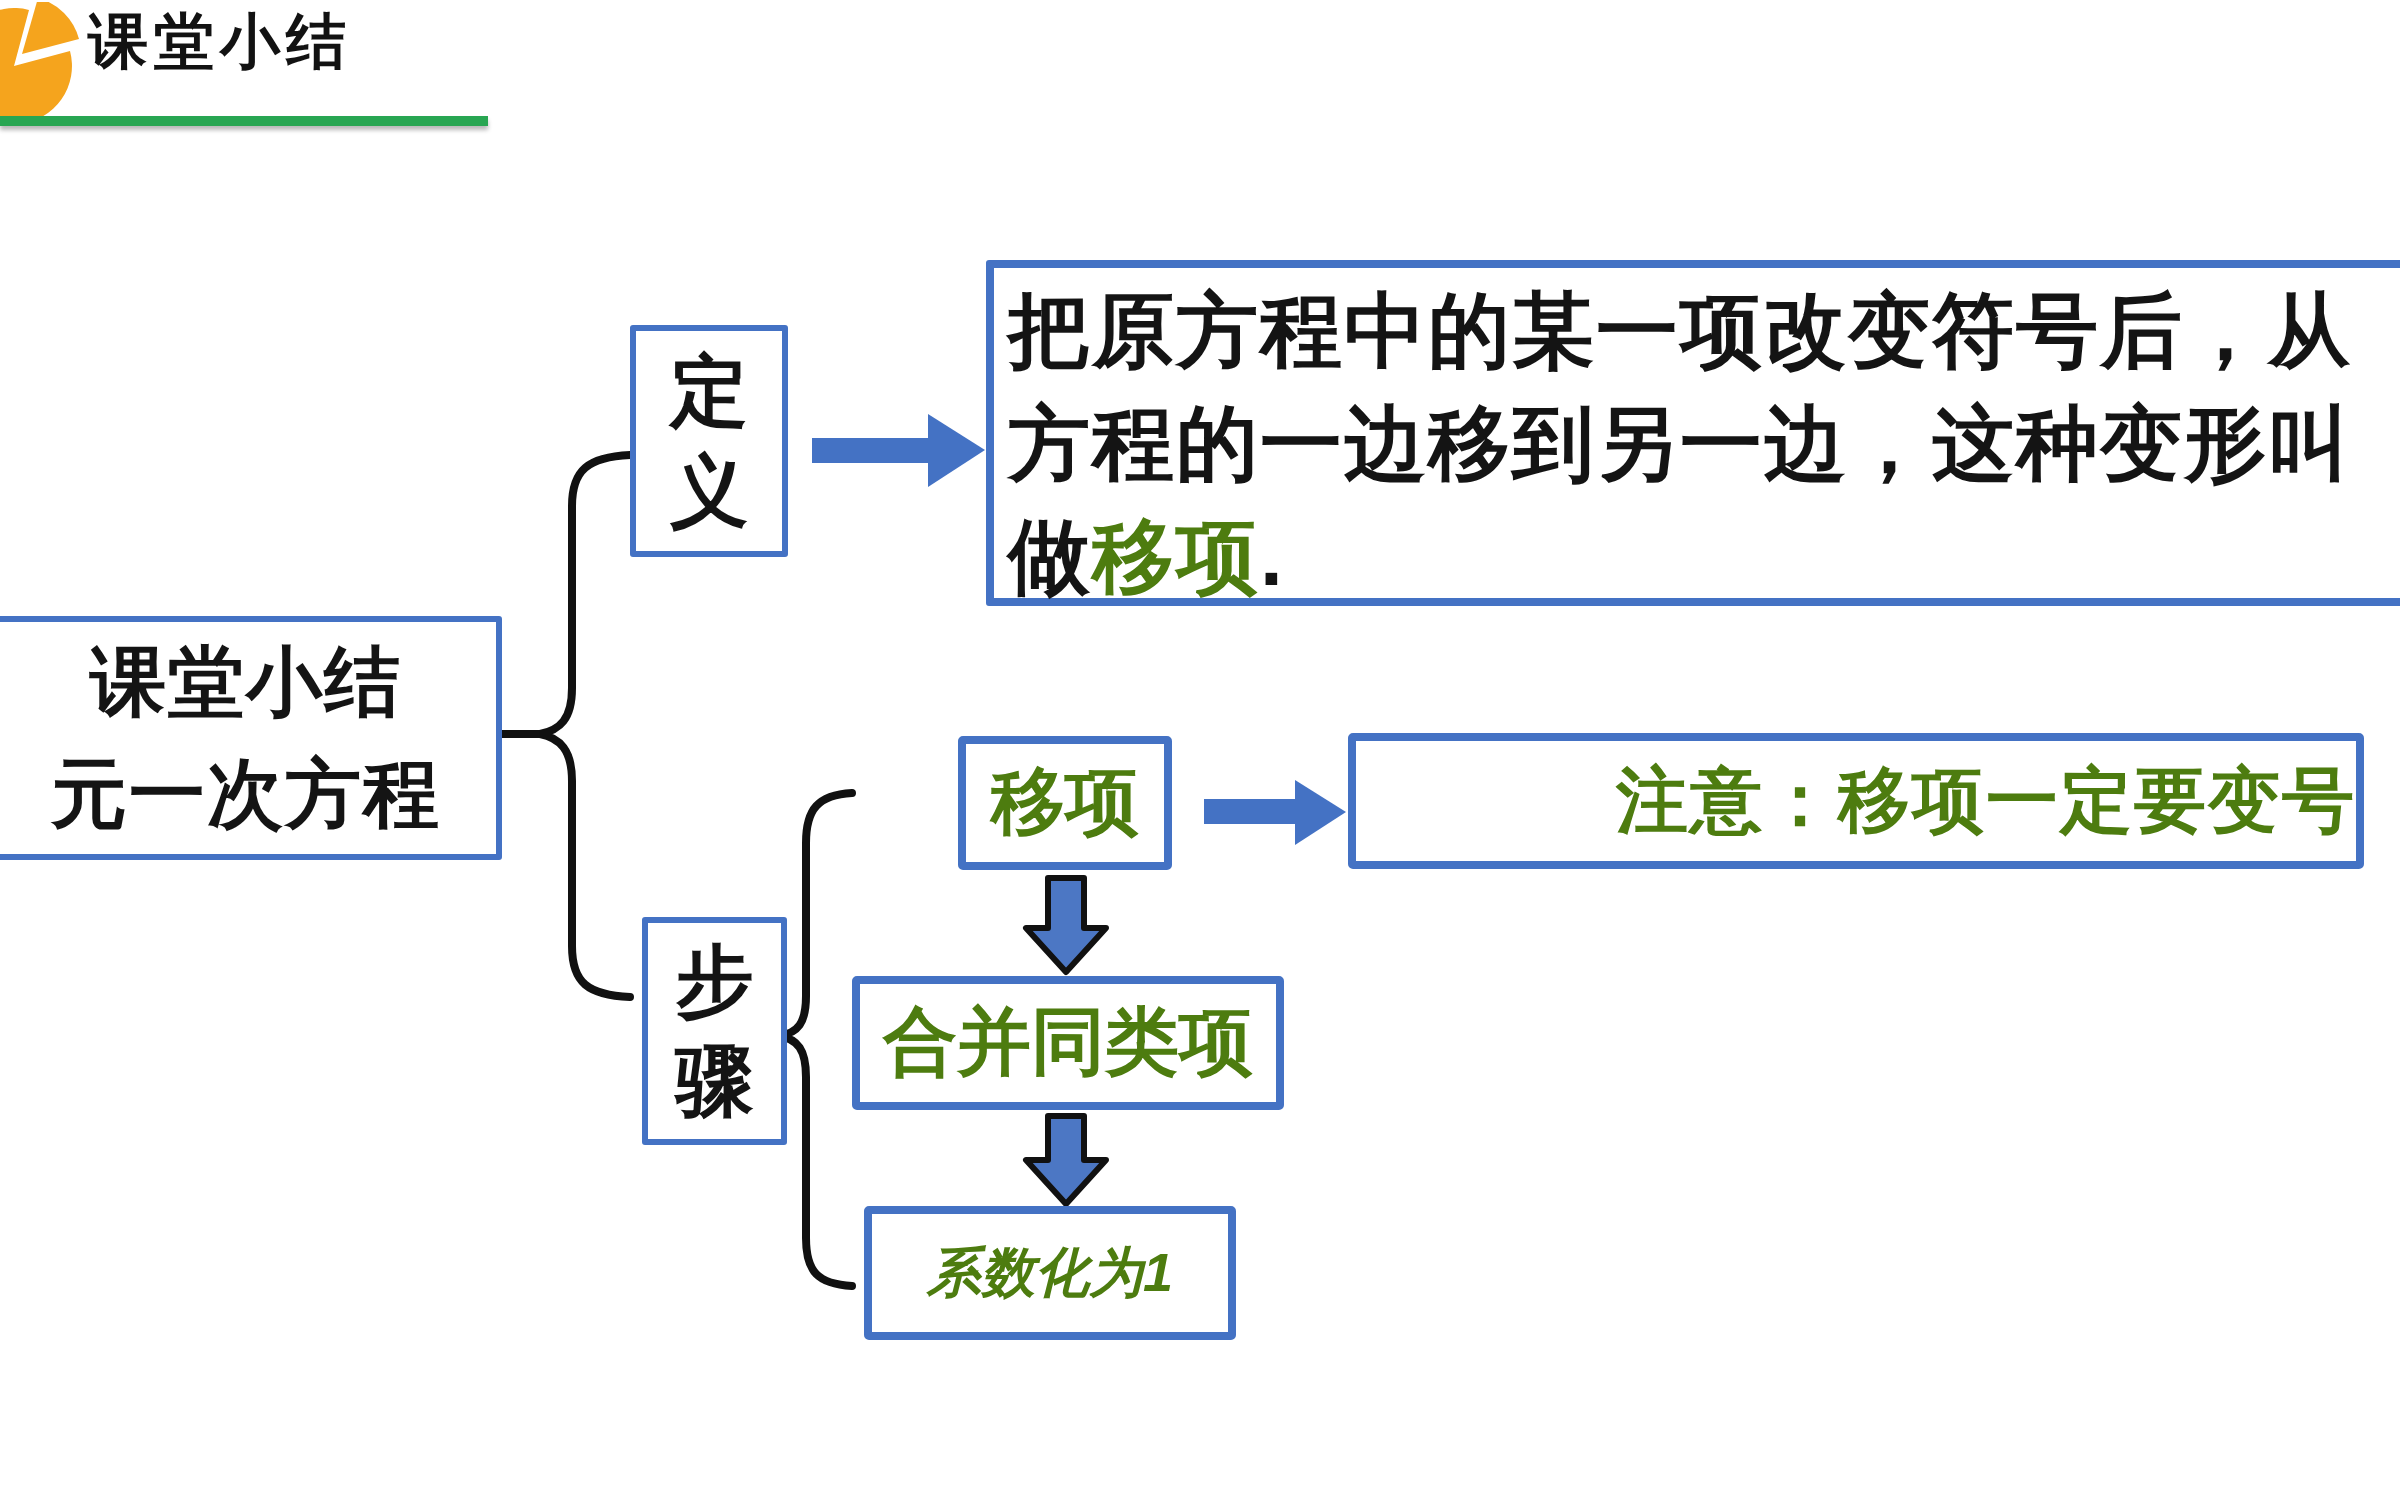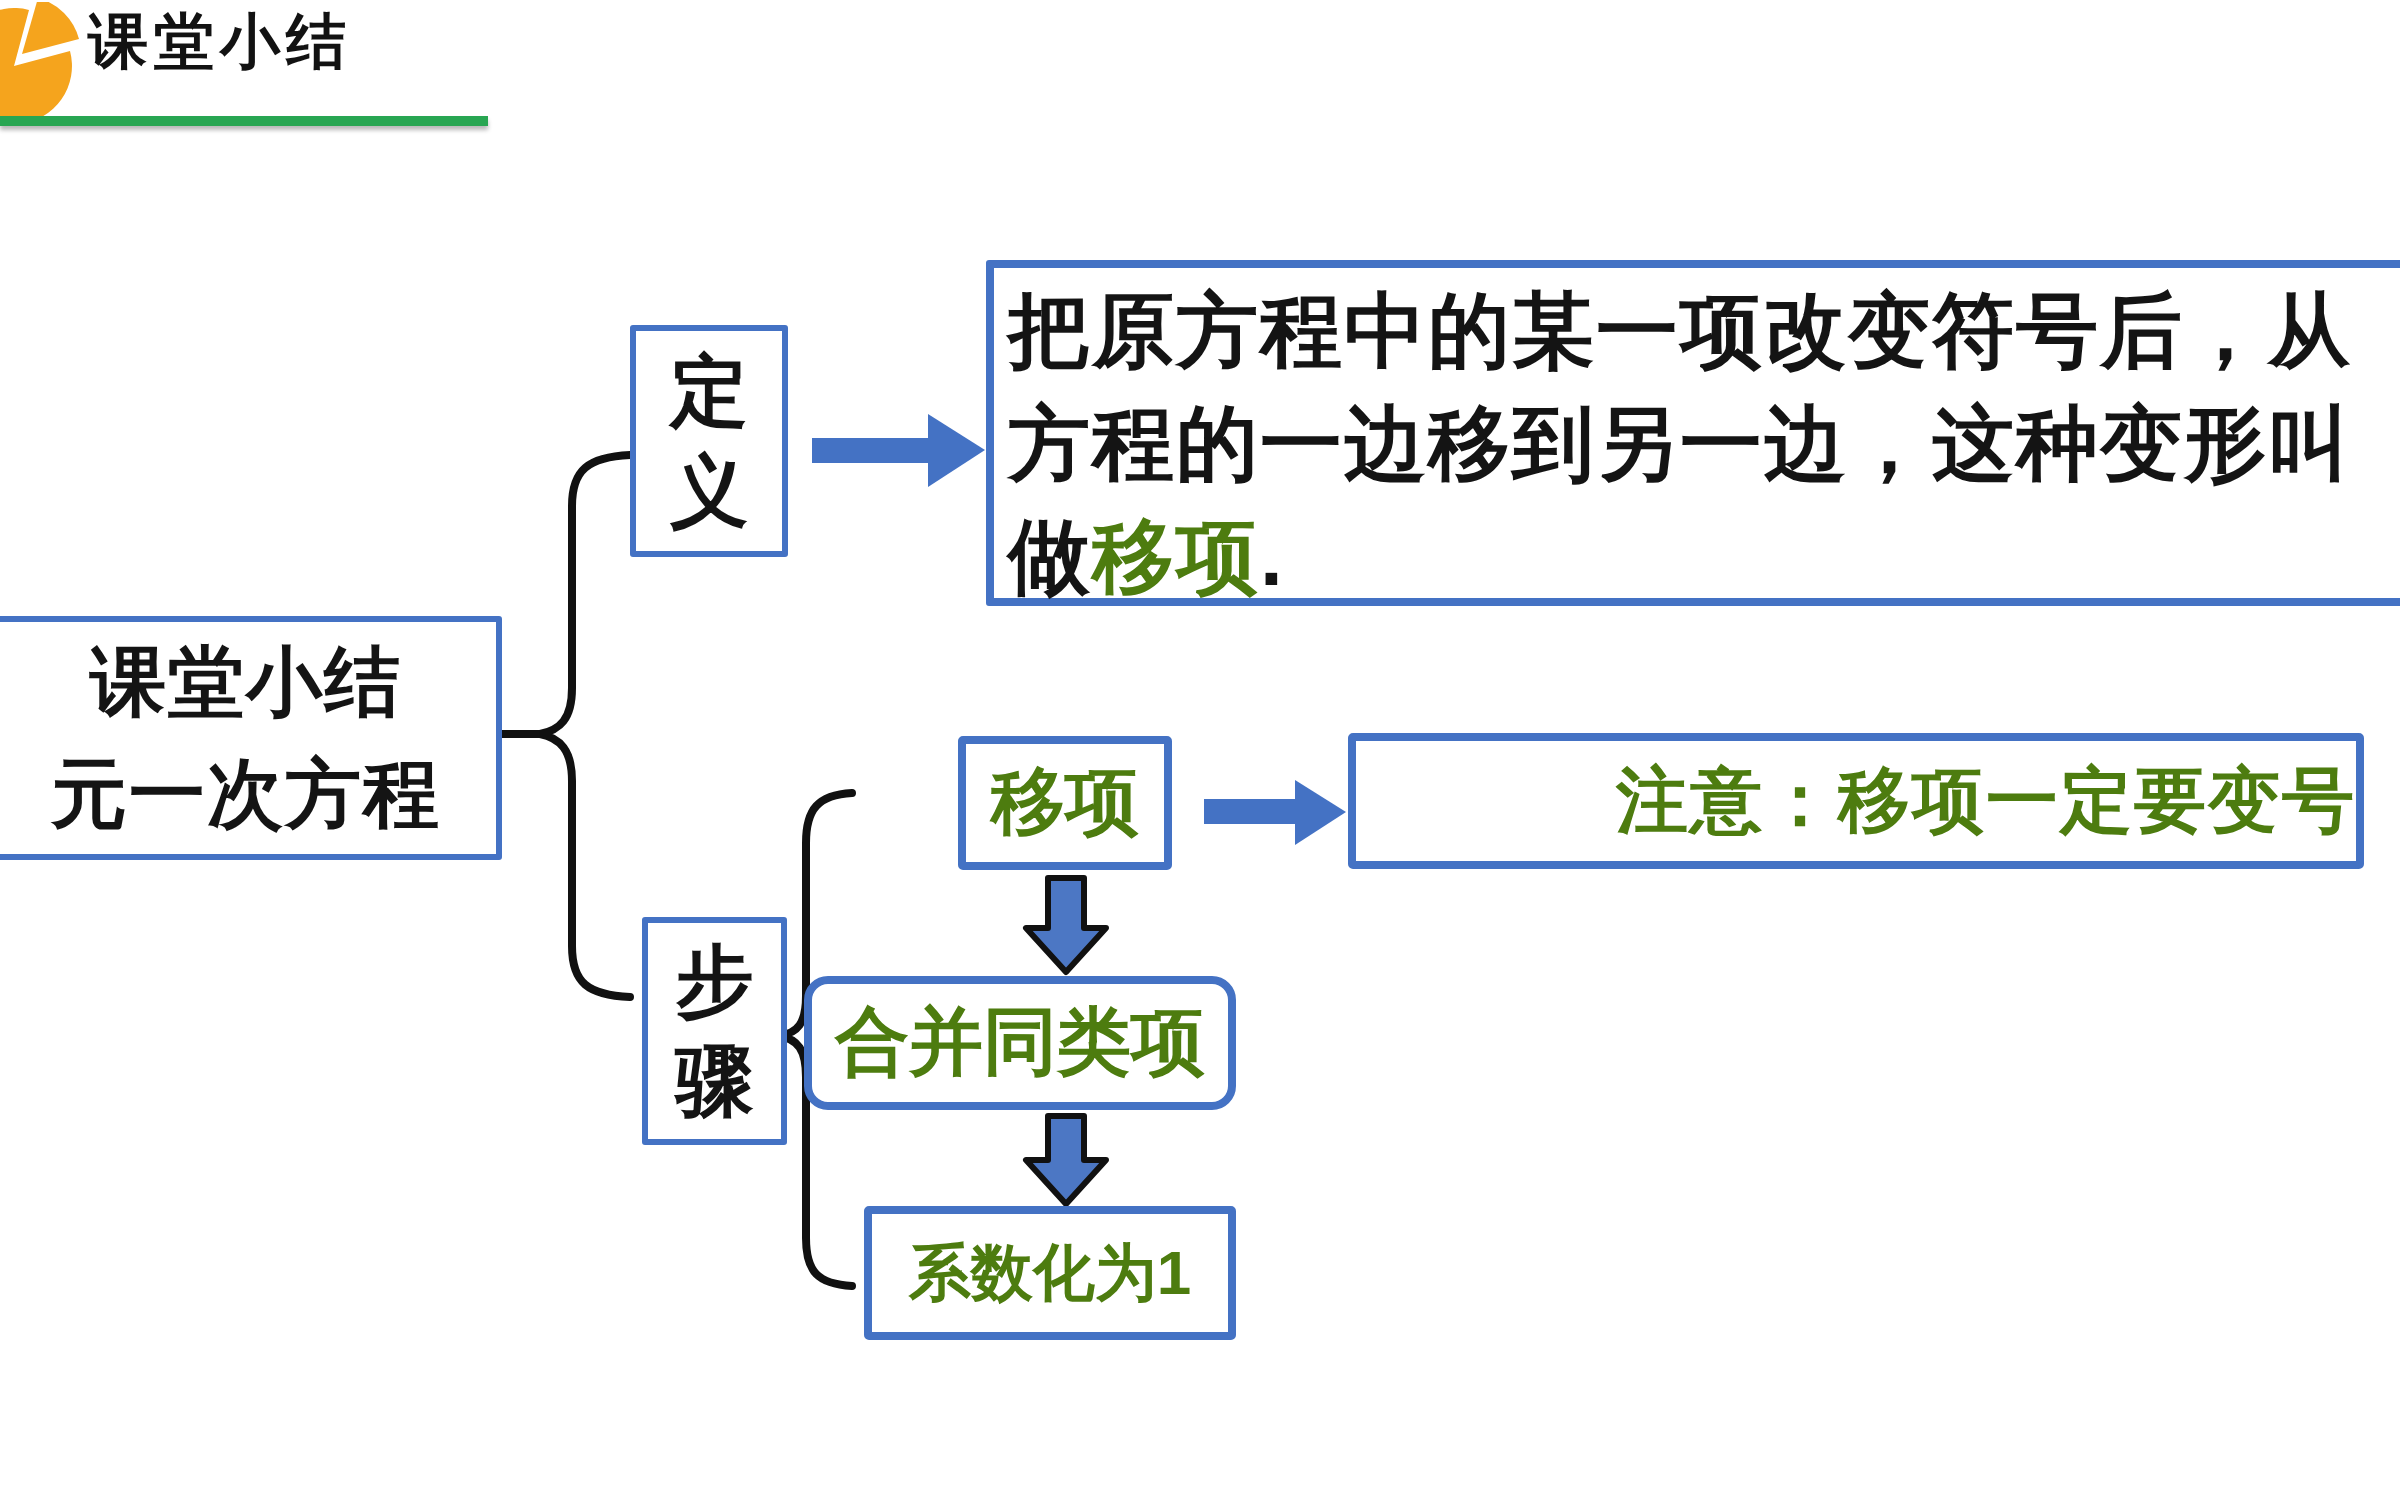--- a/index.html
+++ b/index.html
@@ -45,7 +45,7 @@
   
   .step1-box{left:958px;top:736px;width:198px;height:118px;font-size:74px;}
   .note-box{left:1348px;top:733px;width:1000px;height:120px;font-size:72px;letter-spacing:2px;justify-content:flex-end;}
-  .step2-box{left:804px;top:976px;width:416px;height:118px;font-size:74px;border-radius:24px;}
+  .step2-box{left:852px;top:976px;width:416px;height:118px;font-size:74px;}
   .step3-box{left:864px;top:1206px;width:356px;height:118px;font-size:62px;}
   
   .connector-svg{position:absolute;left:0;top:0;width:2400px;height:1500px;pointer-events:none;}

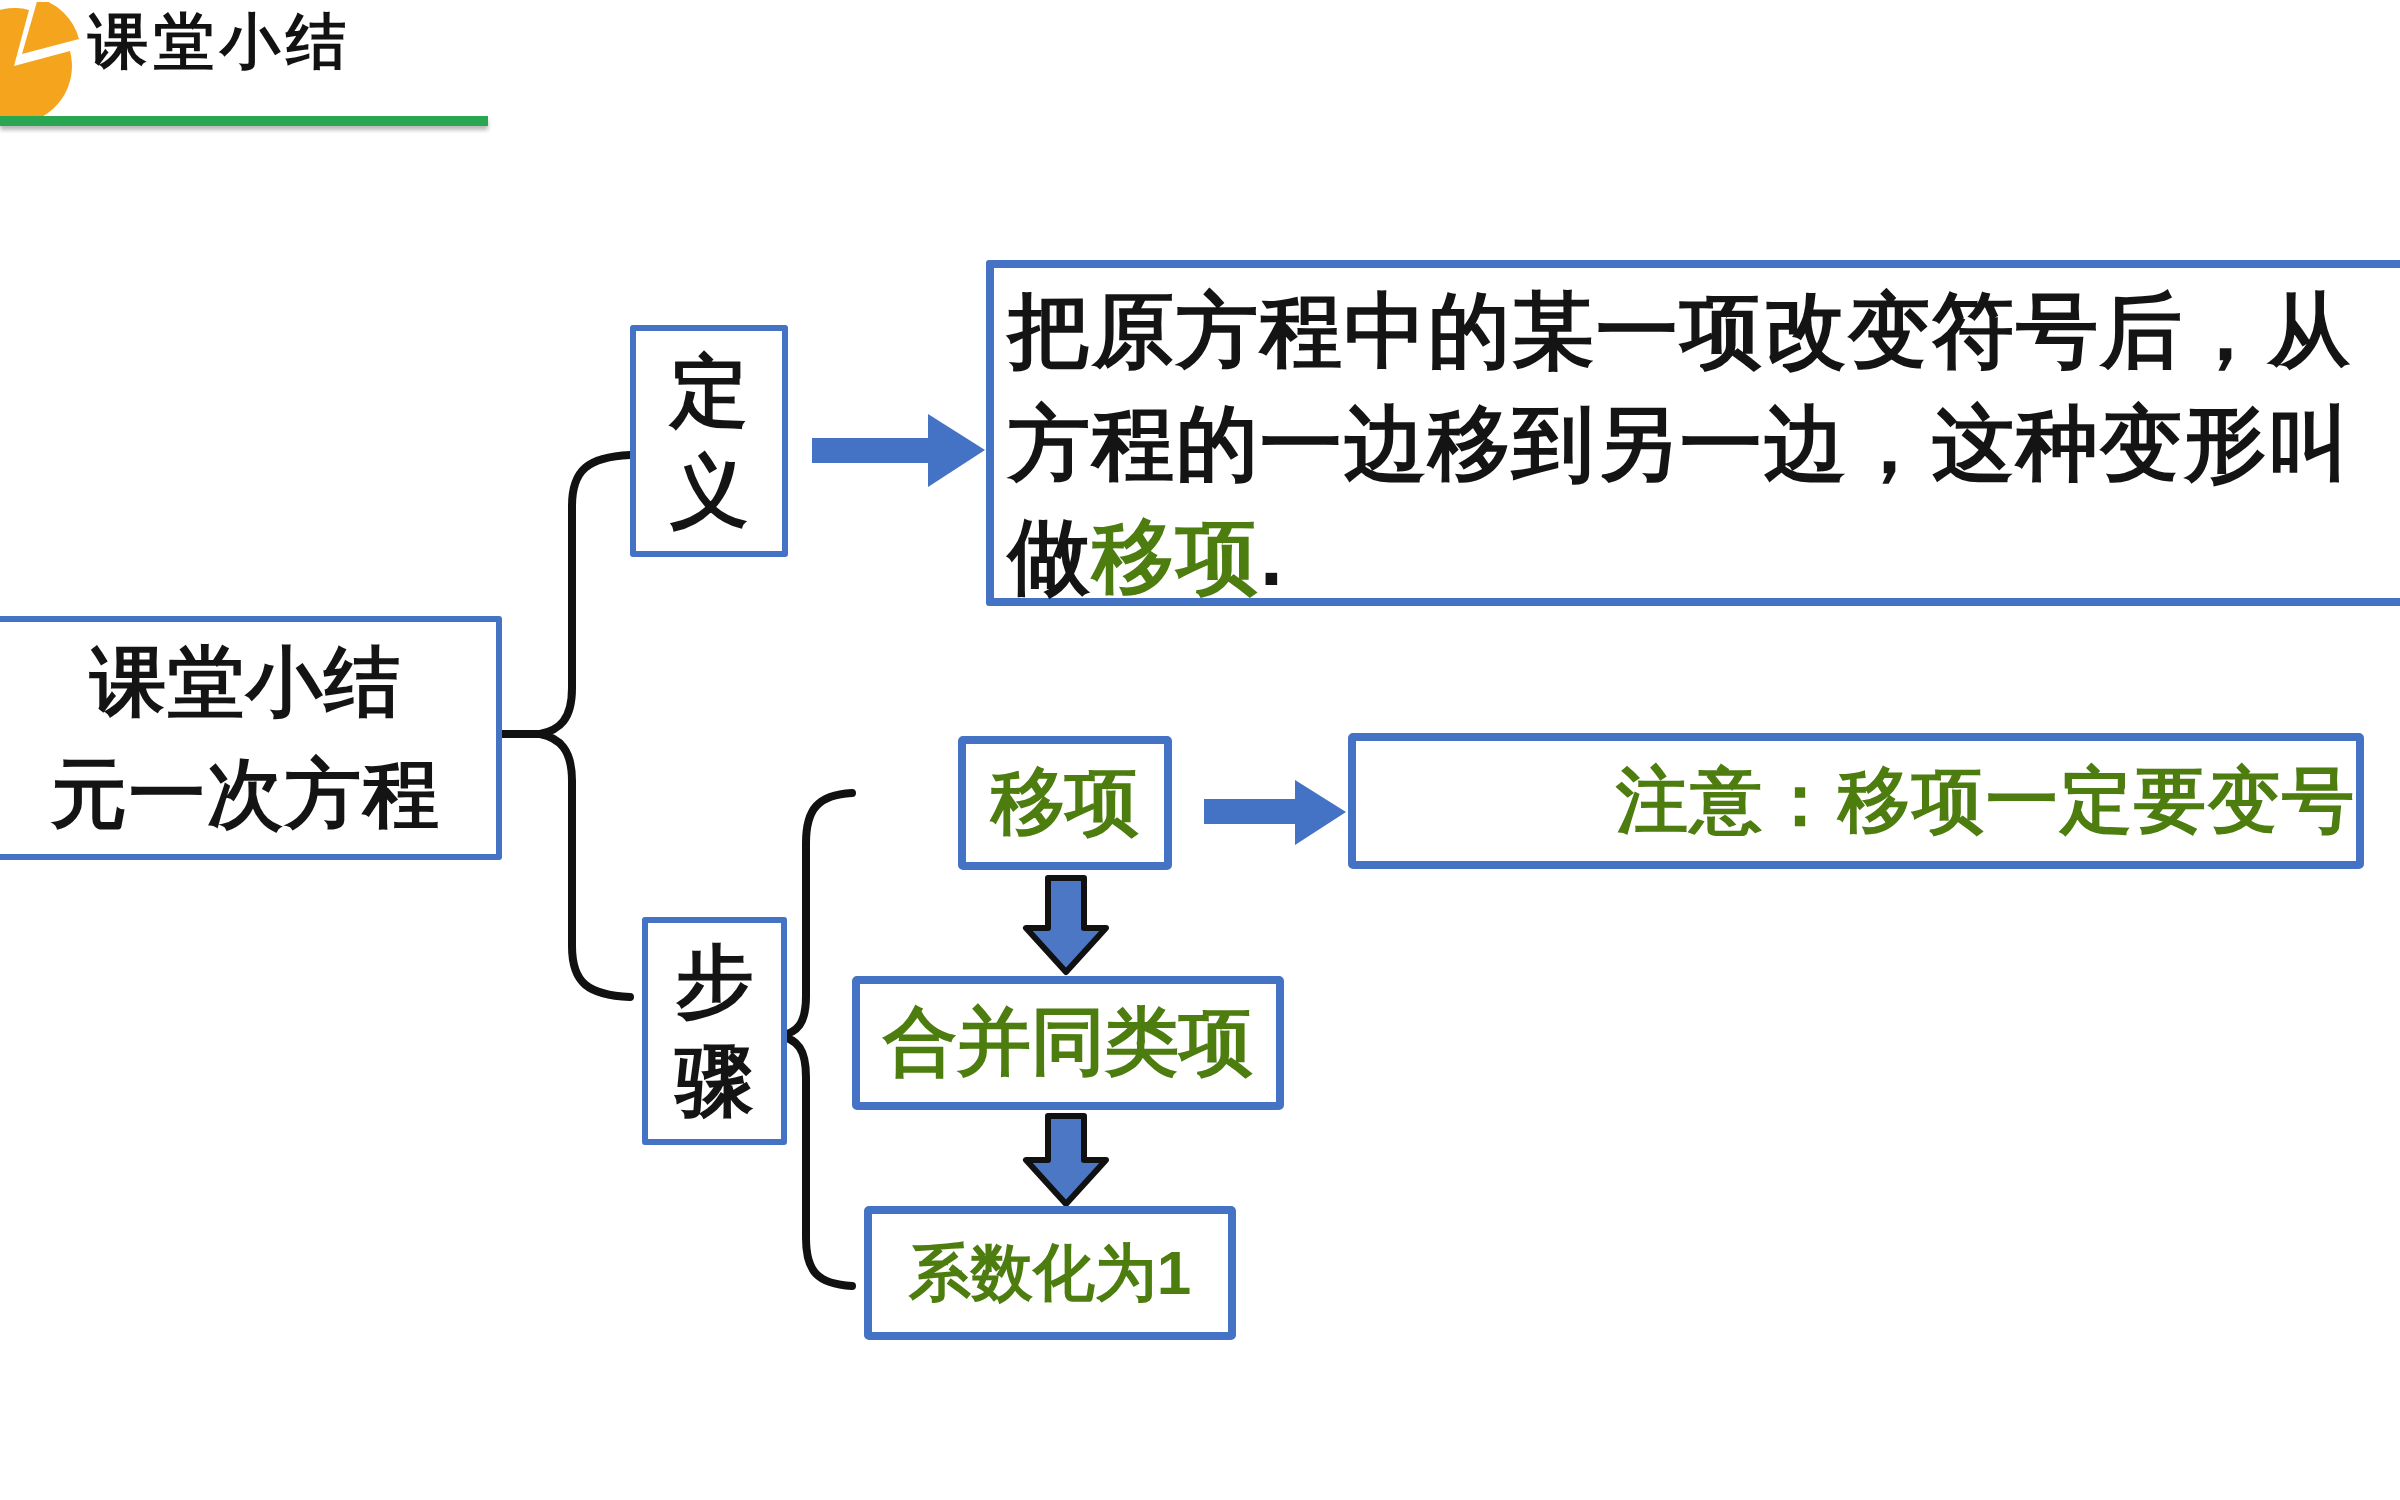--- a/index.html
+++ b/index.html
@@ -46,7 +46,7 @@
   .step1-box{left:958px;top:736px;width:198px;height:118px;font-size:74px;}
   .note-box{left:1348px;top:733px;width:1000px;height:120px;font-size:72px;letter-spacing:2px;justify-content:flex-end;}
   .step2-box{left:852px;top:976px;width:416px;height:118px;font-size:74px;}
-  .step3-box{left:864px;top:1206px;width:356px;height:118px;font-size:62px;}
+  .step3-box{left:864px;top:1206px;width:356px;height:118px;font-size:54px;font-style:italic;}
   
   .connector-svg{position:absolute;left:0;top:0;width:2400px;height:1500px;pointer-events:none;}
 </style>

